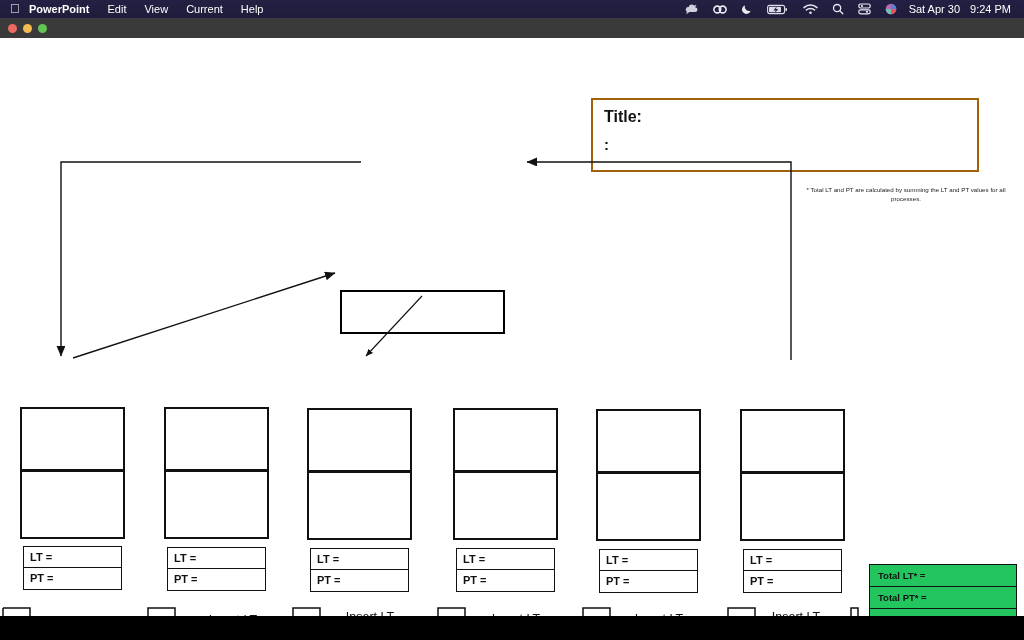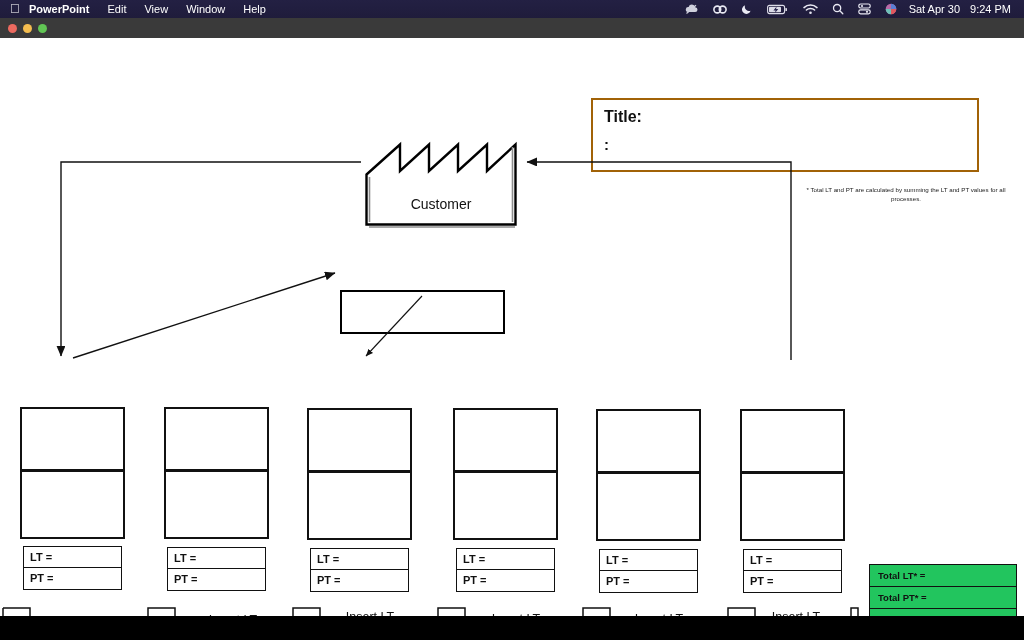--- a/index.html
+++ b/index.html
@@ -127,7 +127,7 @@
     <div class="mb-item bold">PowerPoint</div>
     <div class="mb-item">Edit</div>
     <div class="mb-item">View</div>
-    <div class="mb-item">Window</div>
+    <div class="mb-item">Current</div>
     <div class="mb-item">Help</div>
   </div>
   <div class="mb-right">

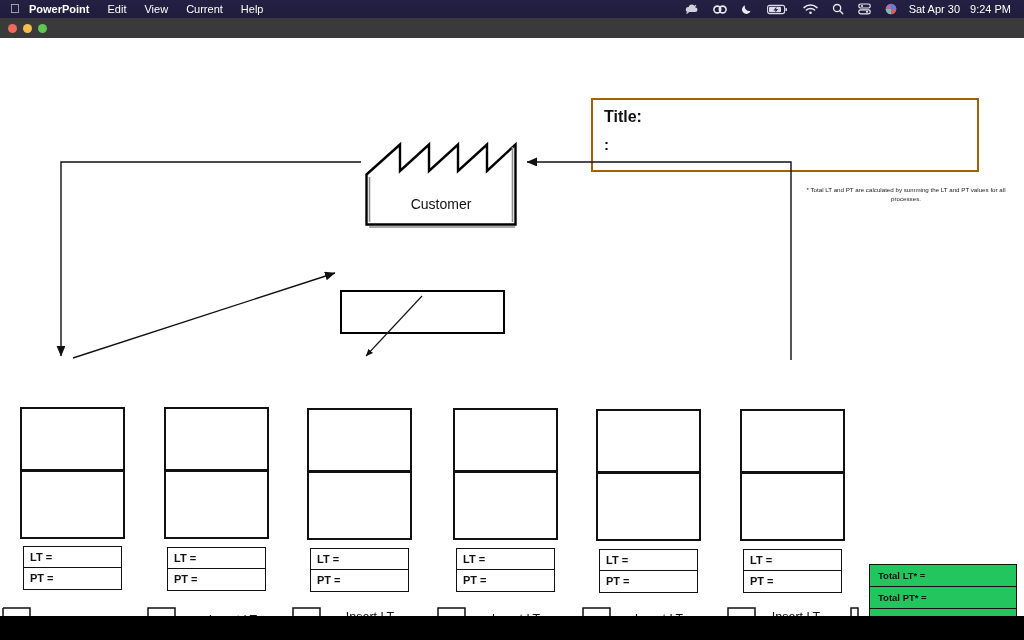--- a/index.html
+++ b/index.html
@@ -208,16 +208,6 @@
 
   <div class="footnote">* Total LT and PT are calculated by summing the LT and PT values for all processes.</div>
 
-  <div class="factory">
-    <svg width="156" height="95" viewBox="0 0 156 95">
-      <path d="M3.5 36.5 L37 8 L37 36 L66 8 L66 36 L95 8 L95 36 L124 8 L124 36 L152 8" fill="none" stroke="#000" stroke-width="0"></path>
-      <path d="M3.5 36.5 L37 6.5 L37 33 L66 6.5 L66 33 L95 6.5 L95 33 L124 6.5 L124 33 L152.5 6.5 L152.5 86.5 L3.5 86.5 Z" fill="#ffffff" stroke="#000" stroke-width="2.4" stroke-linejoin="miter"></path>
-      <path d="M6.5 39 L6.5 84" stroke="#8d8d8d" stroke-width="1.6"></path>
-      <path d="M149.5 9 L149.5 84" stroke="#8d8d8d" stroke-width="1.6"></path>
-      <path d="M6 89 L152 89" stroke="#8d8d8d" stroke-width="1.6"></path>
-      <text x="78" y="71" text-anchor="middle" font-family="Liberation Sans, sans-serif" font-size="14" fill="#111">Customer</text>
-    </svg>
-  </div>
 
   <div class="mid-box"></div>
 

